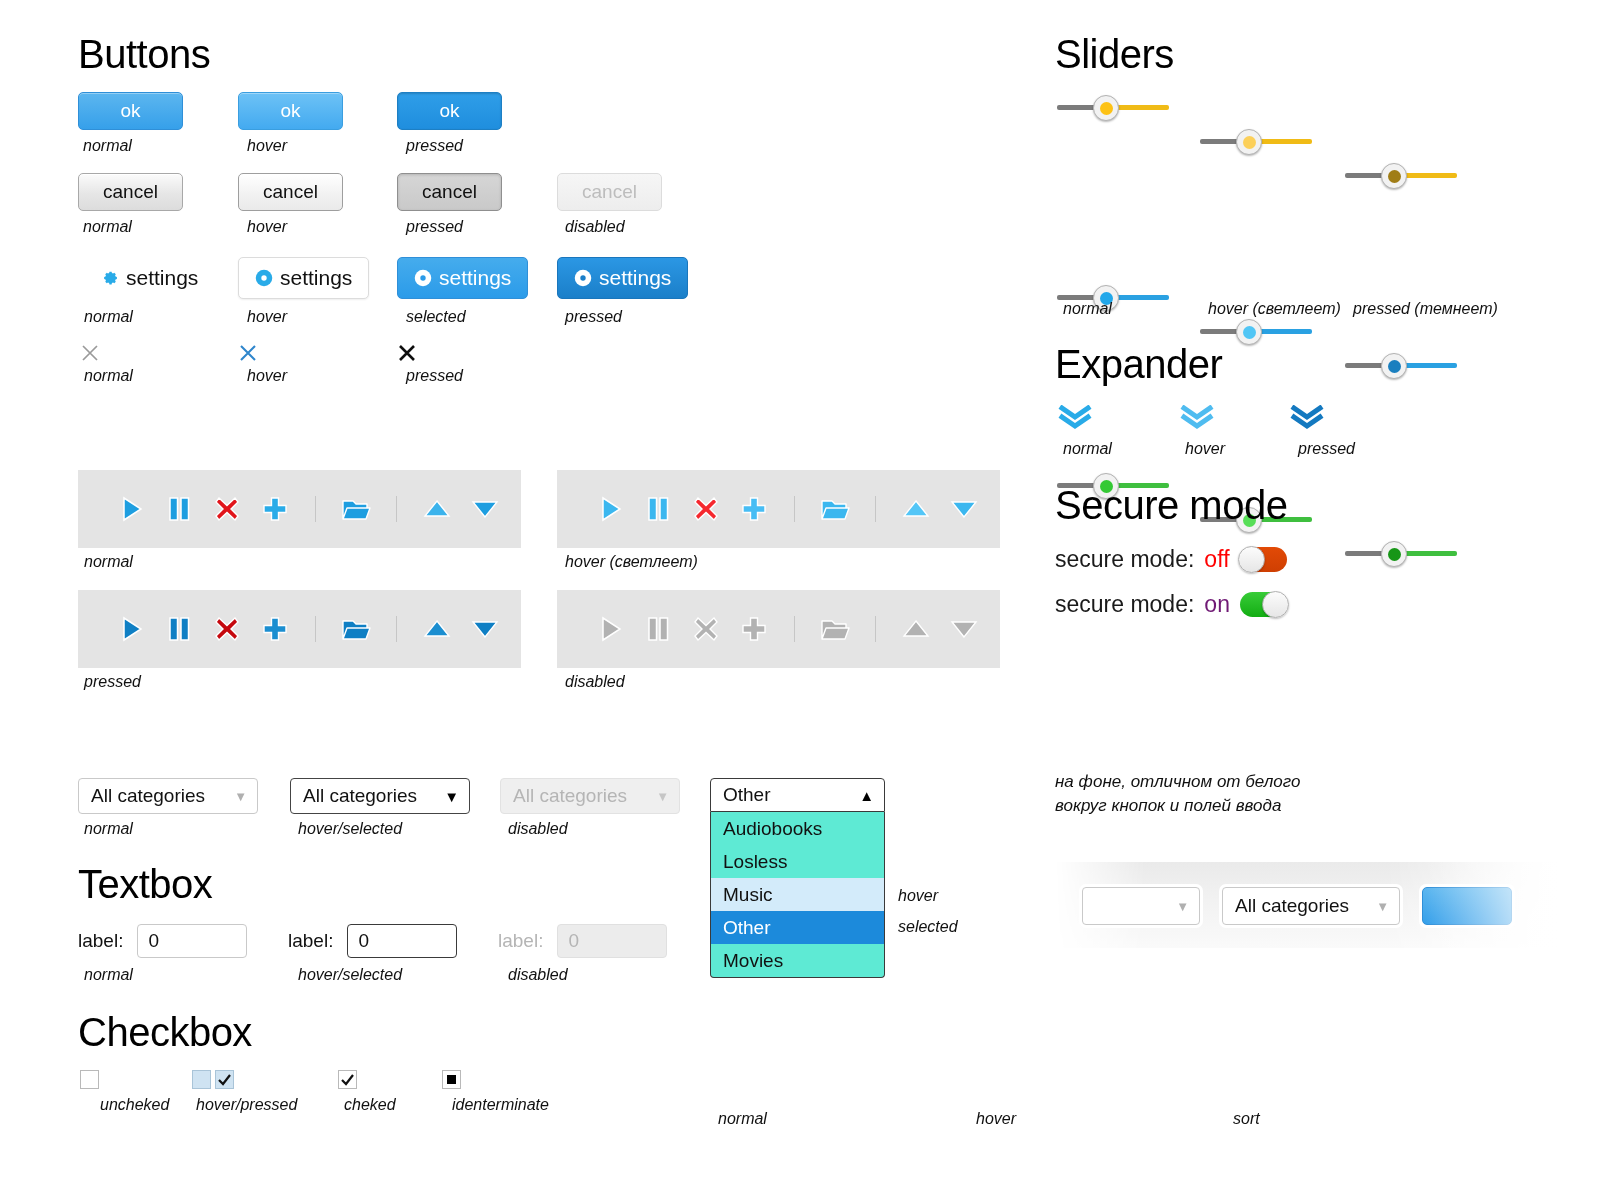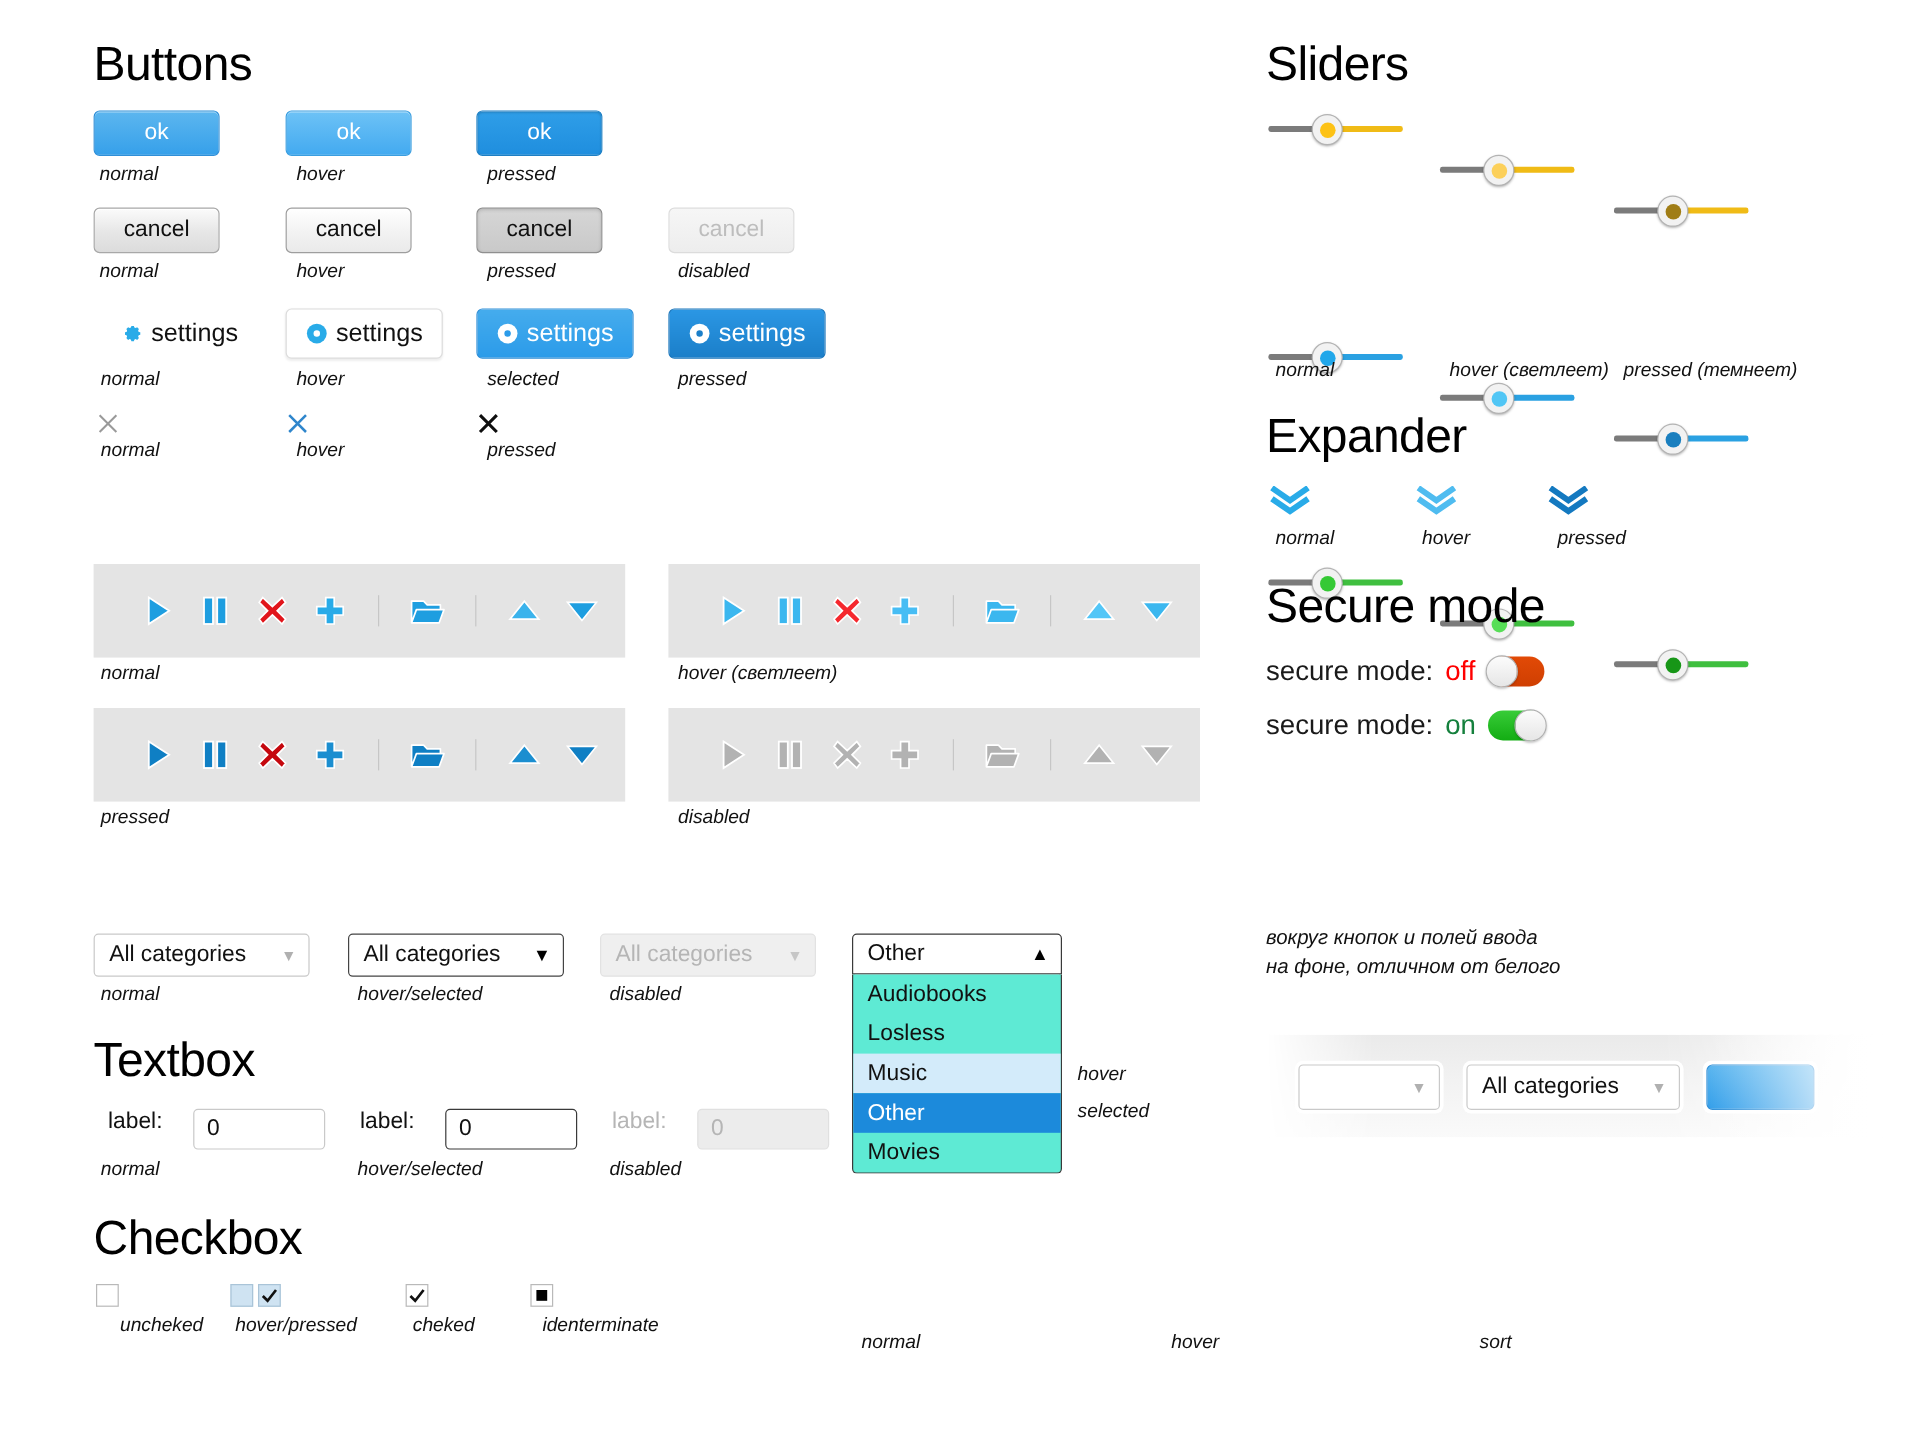--- a/index.html
+++ b/index.html
@@ -630,7 +630,7 @@
 
   <div class="secure-row abs" style="left:1055px; top:591px;">
     <span>secure mode:</span>
-    <span style="color:#15803d;">on</span>
+    <span style="color:#701a75;">on</span>
     <span class="toggle on">
         <span class="tknob"></span>
       </span>

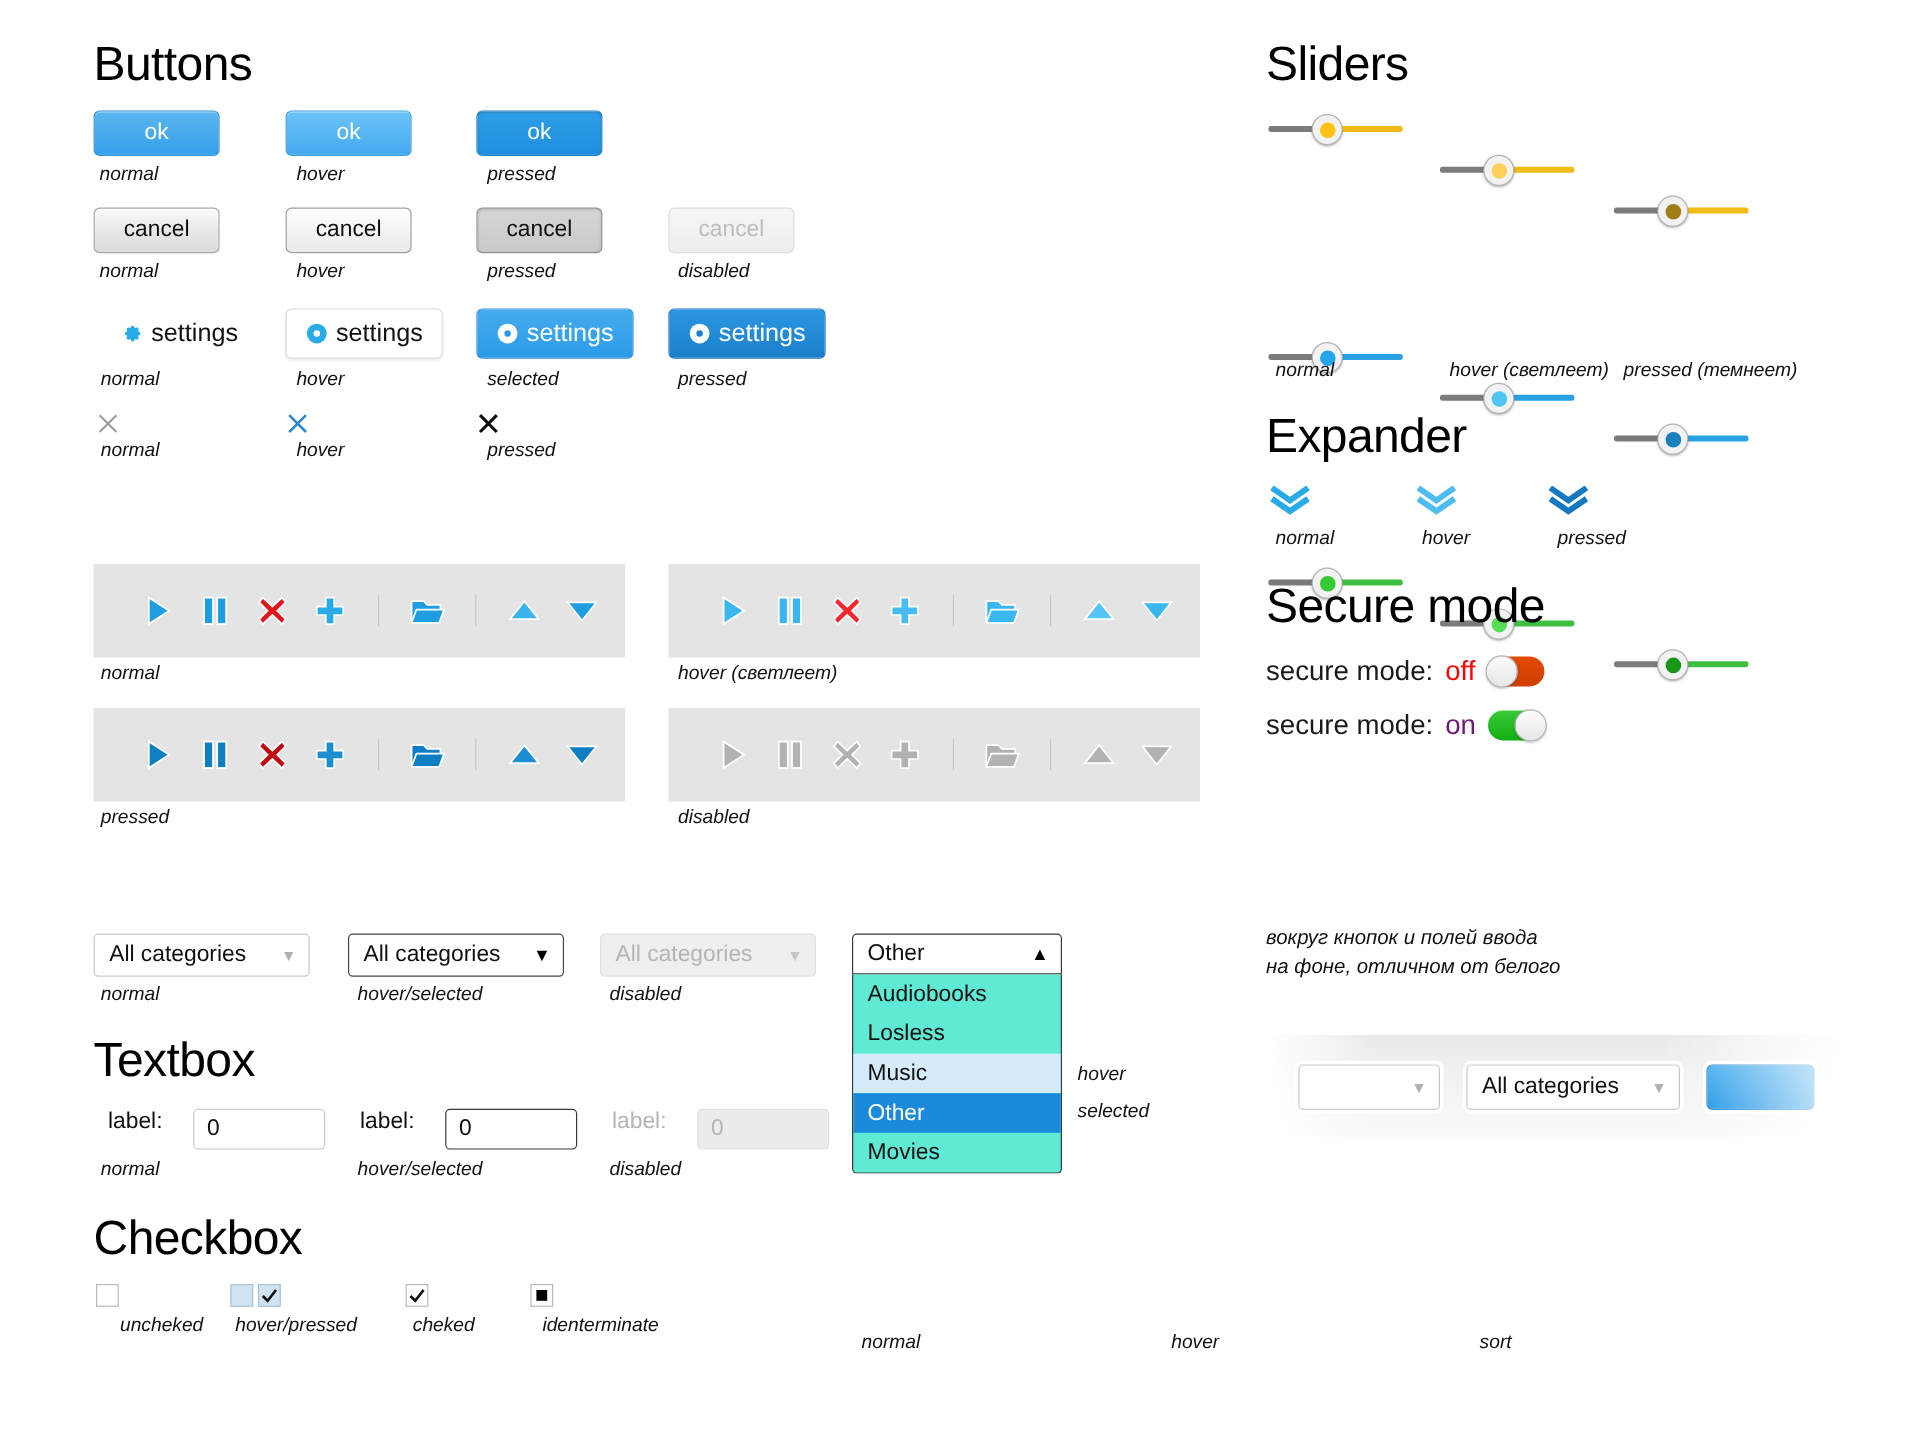--- a/index.html
+++ b/index.html
@@ -637,8 +637,8 @@
   </div>
 
   <div class="note-ru abs" style="left:1055px; top:770px; width:340px;">
+    <div>на фоне, отличном от белого</div>
     <div>вокруг кнопок и полей ввода</div>
-    <div>на фоне, отличном от белого</div>
   </div>
 
   <div class="frame-demo">

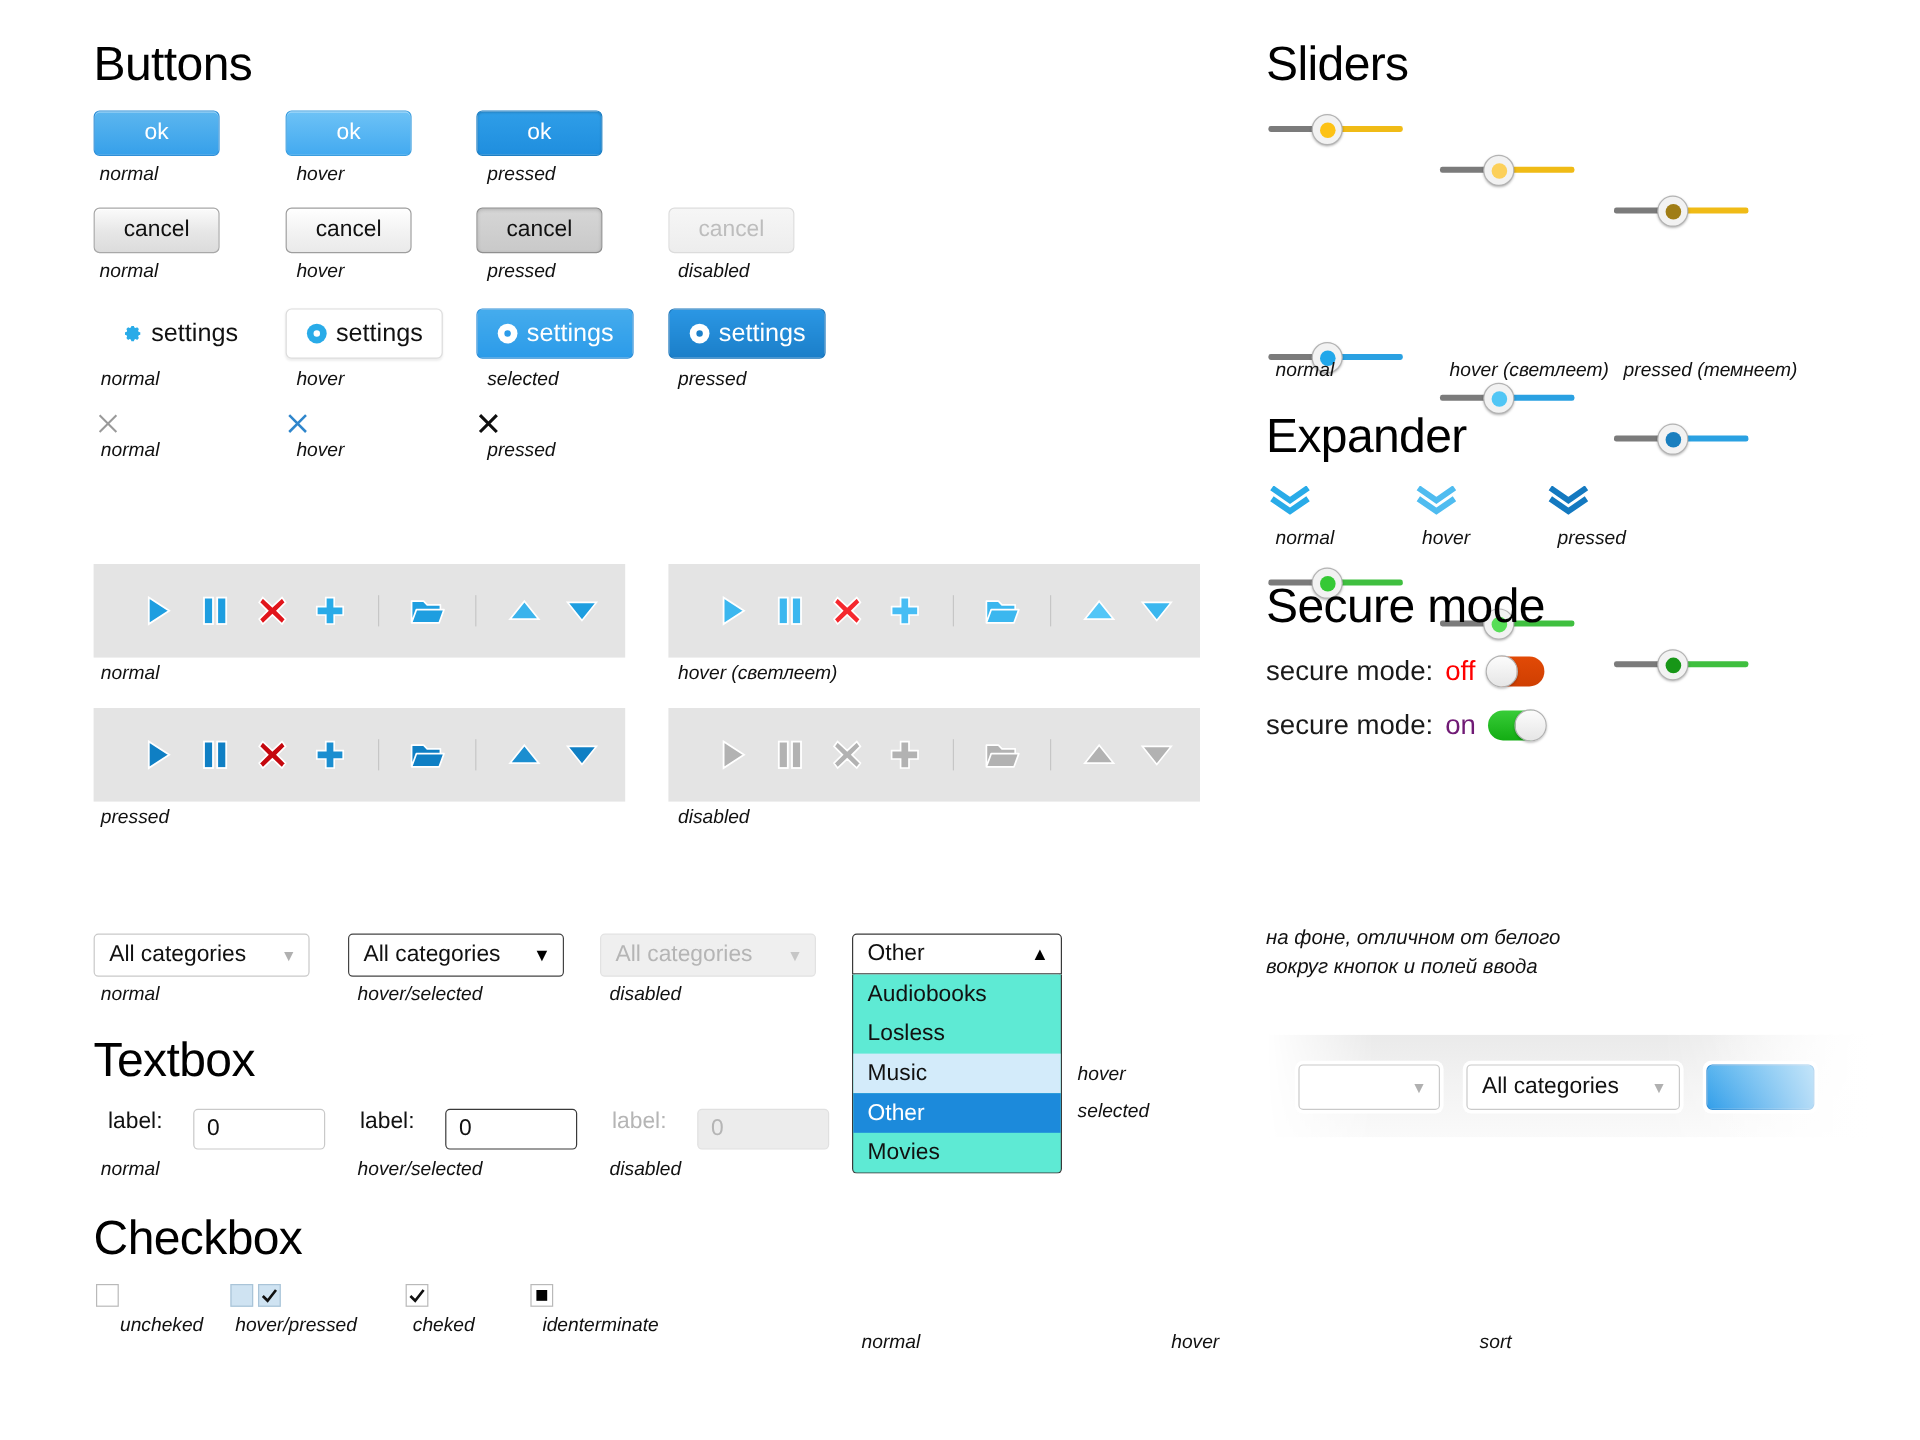--- a/index.html
+++ b/index.html
@@ -149,7 +149,7 @@
   .combo-list .opt.selected { background:#1c8adb; color:#fff; }
 
   
-  .tbx-row { display:flex; align-items:flex-start; gap:26px;margin-left:12px; }
+  .tbx-row { display:flex; align-items:center; gap:14px; }
   .tbx-label { font-size:19px; color:#111; }
   .tbx-label.disabled { color:#b5b5b5; }
   .tbx {

